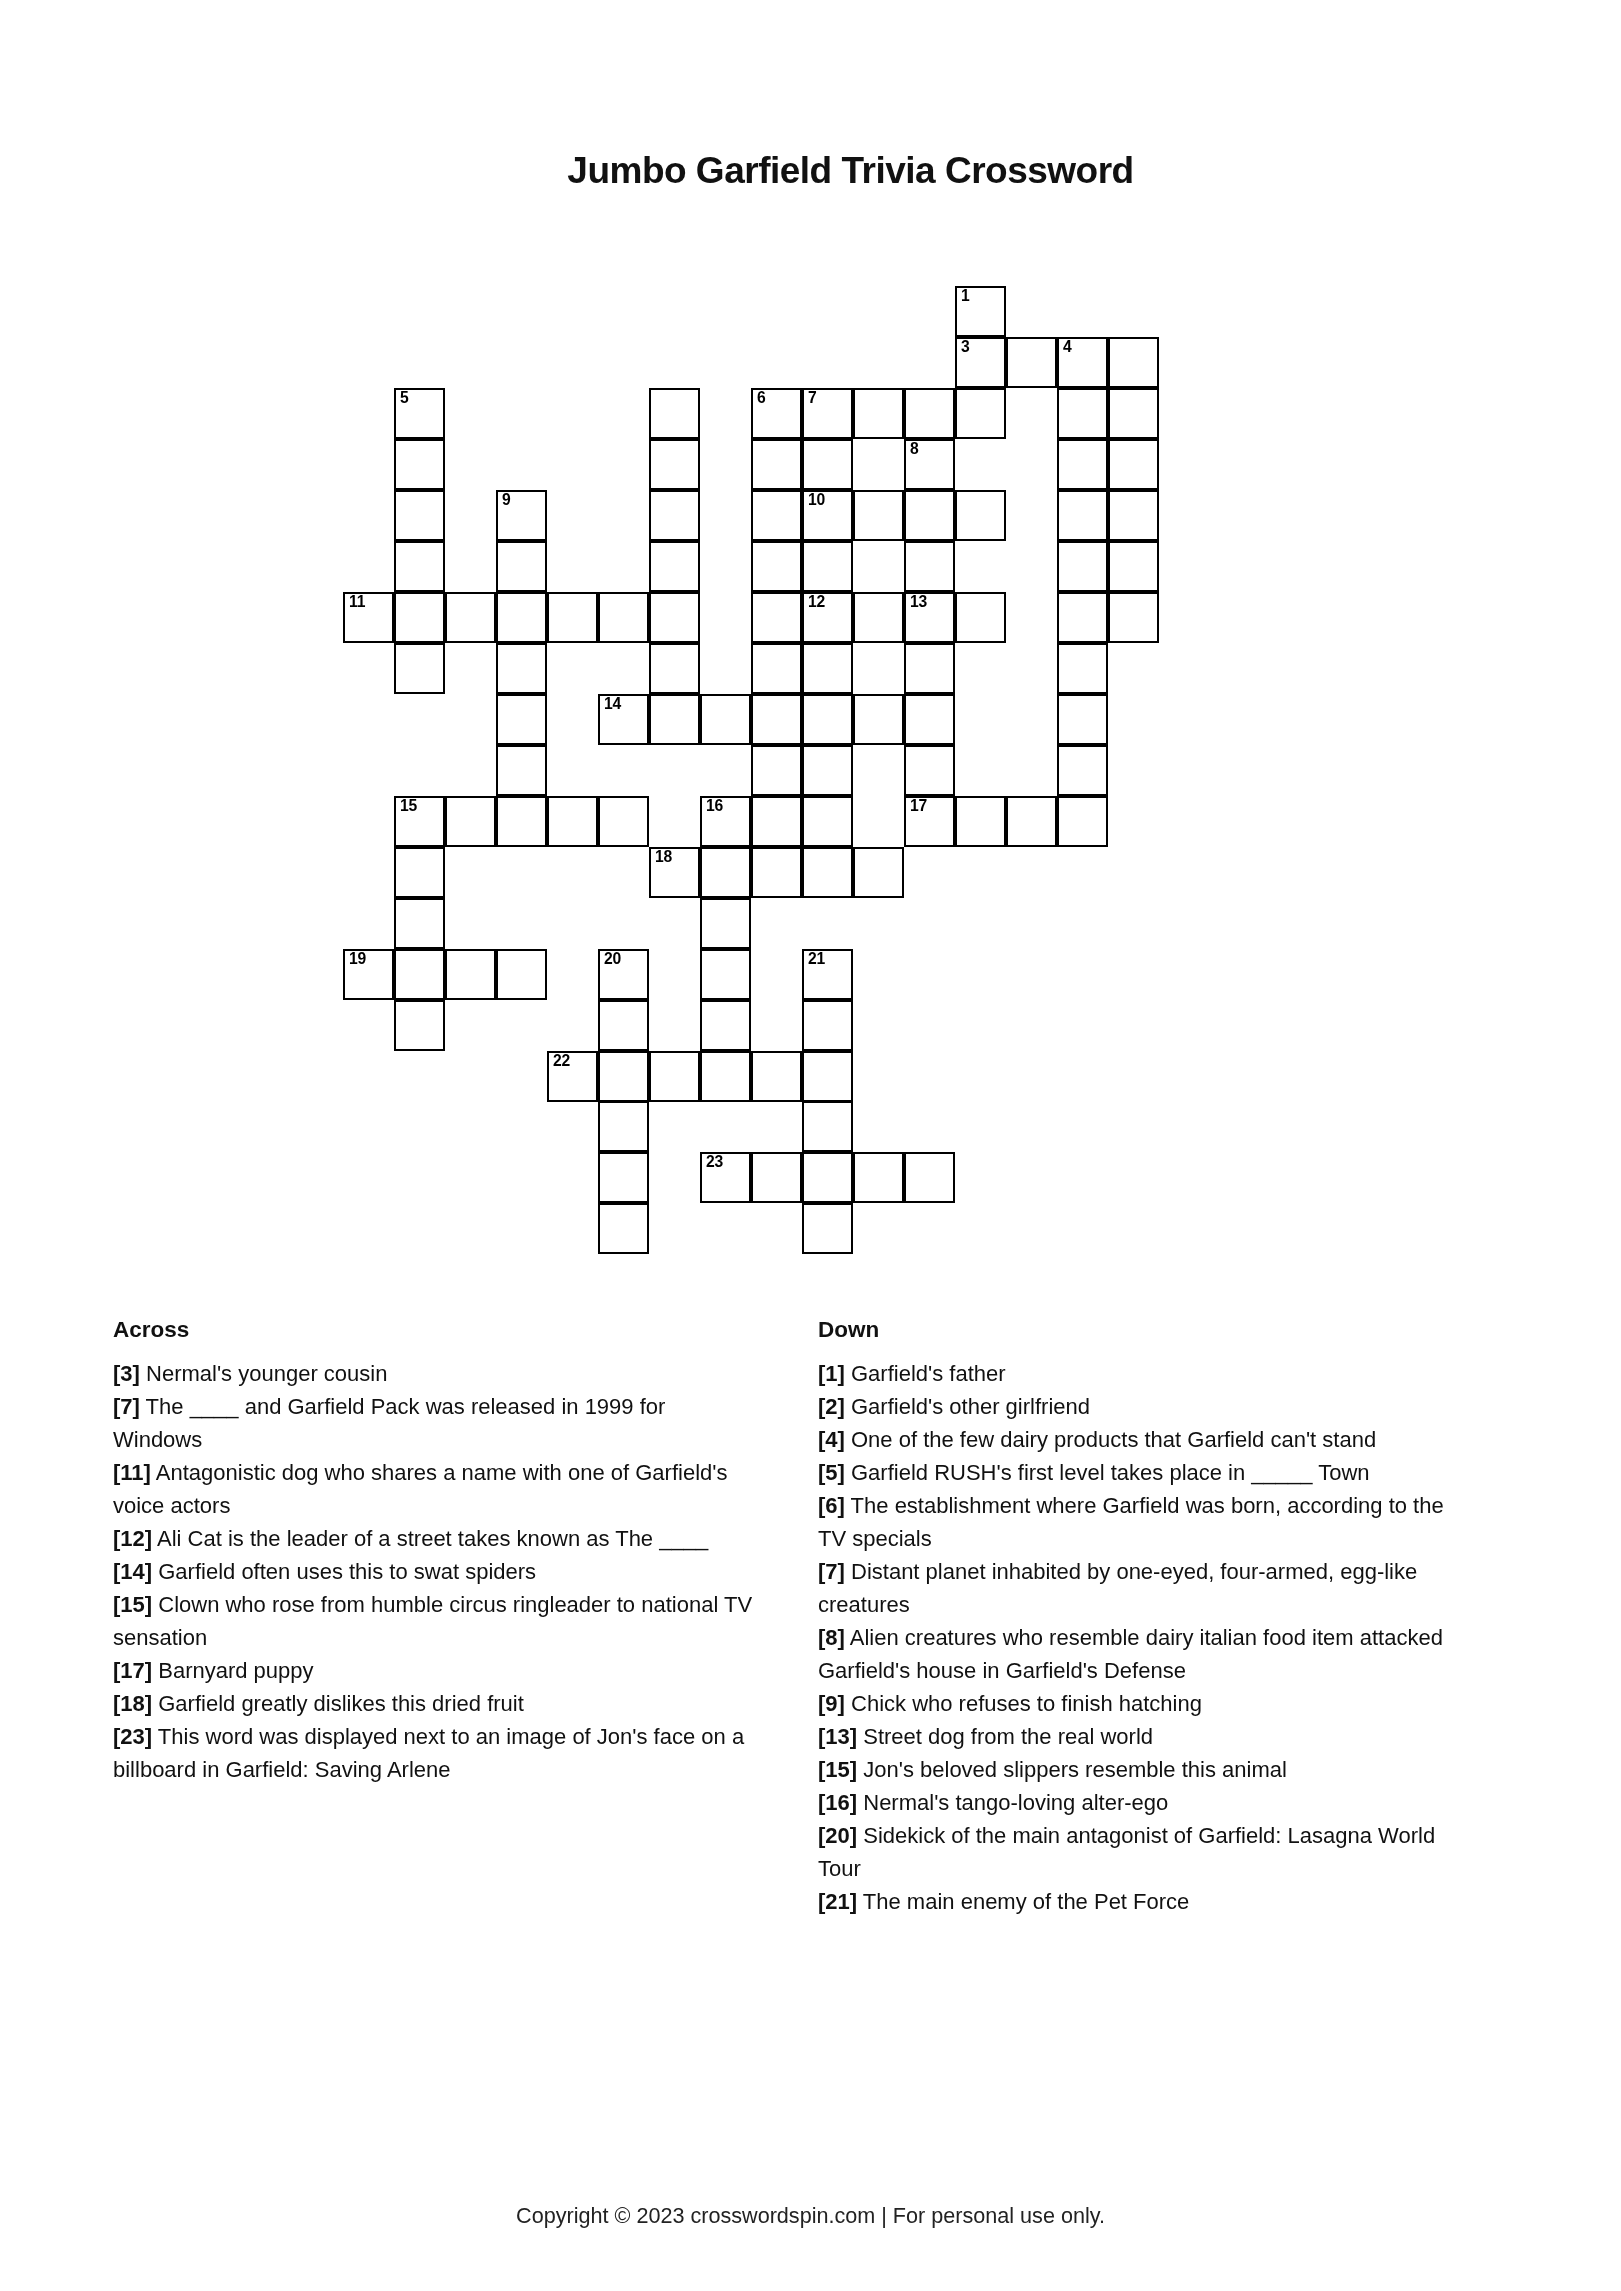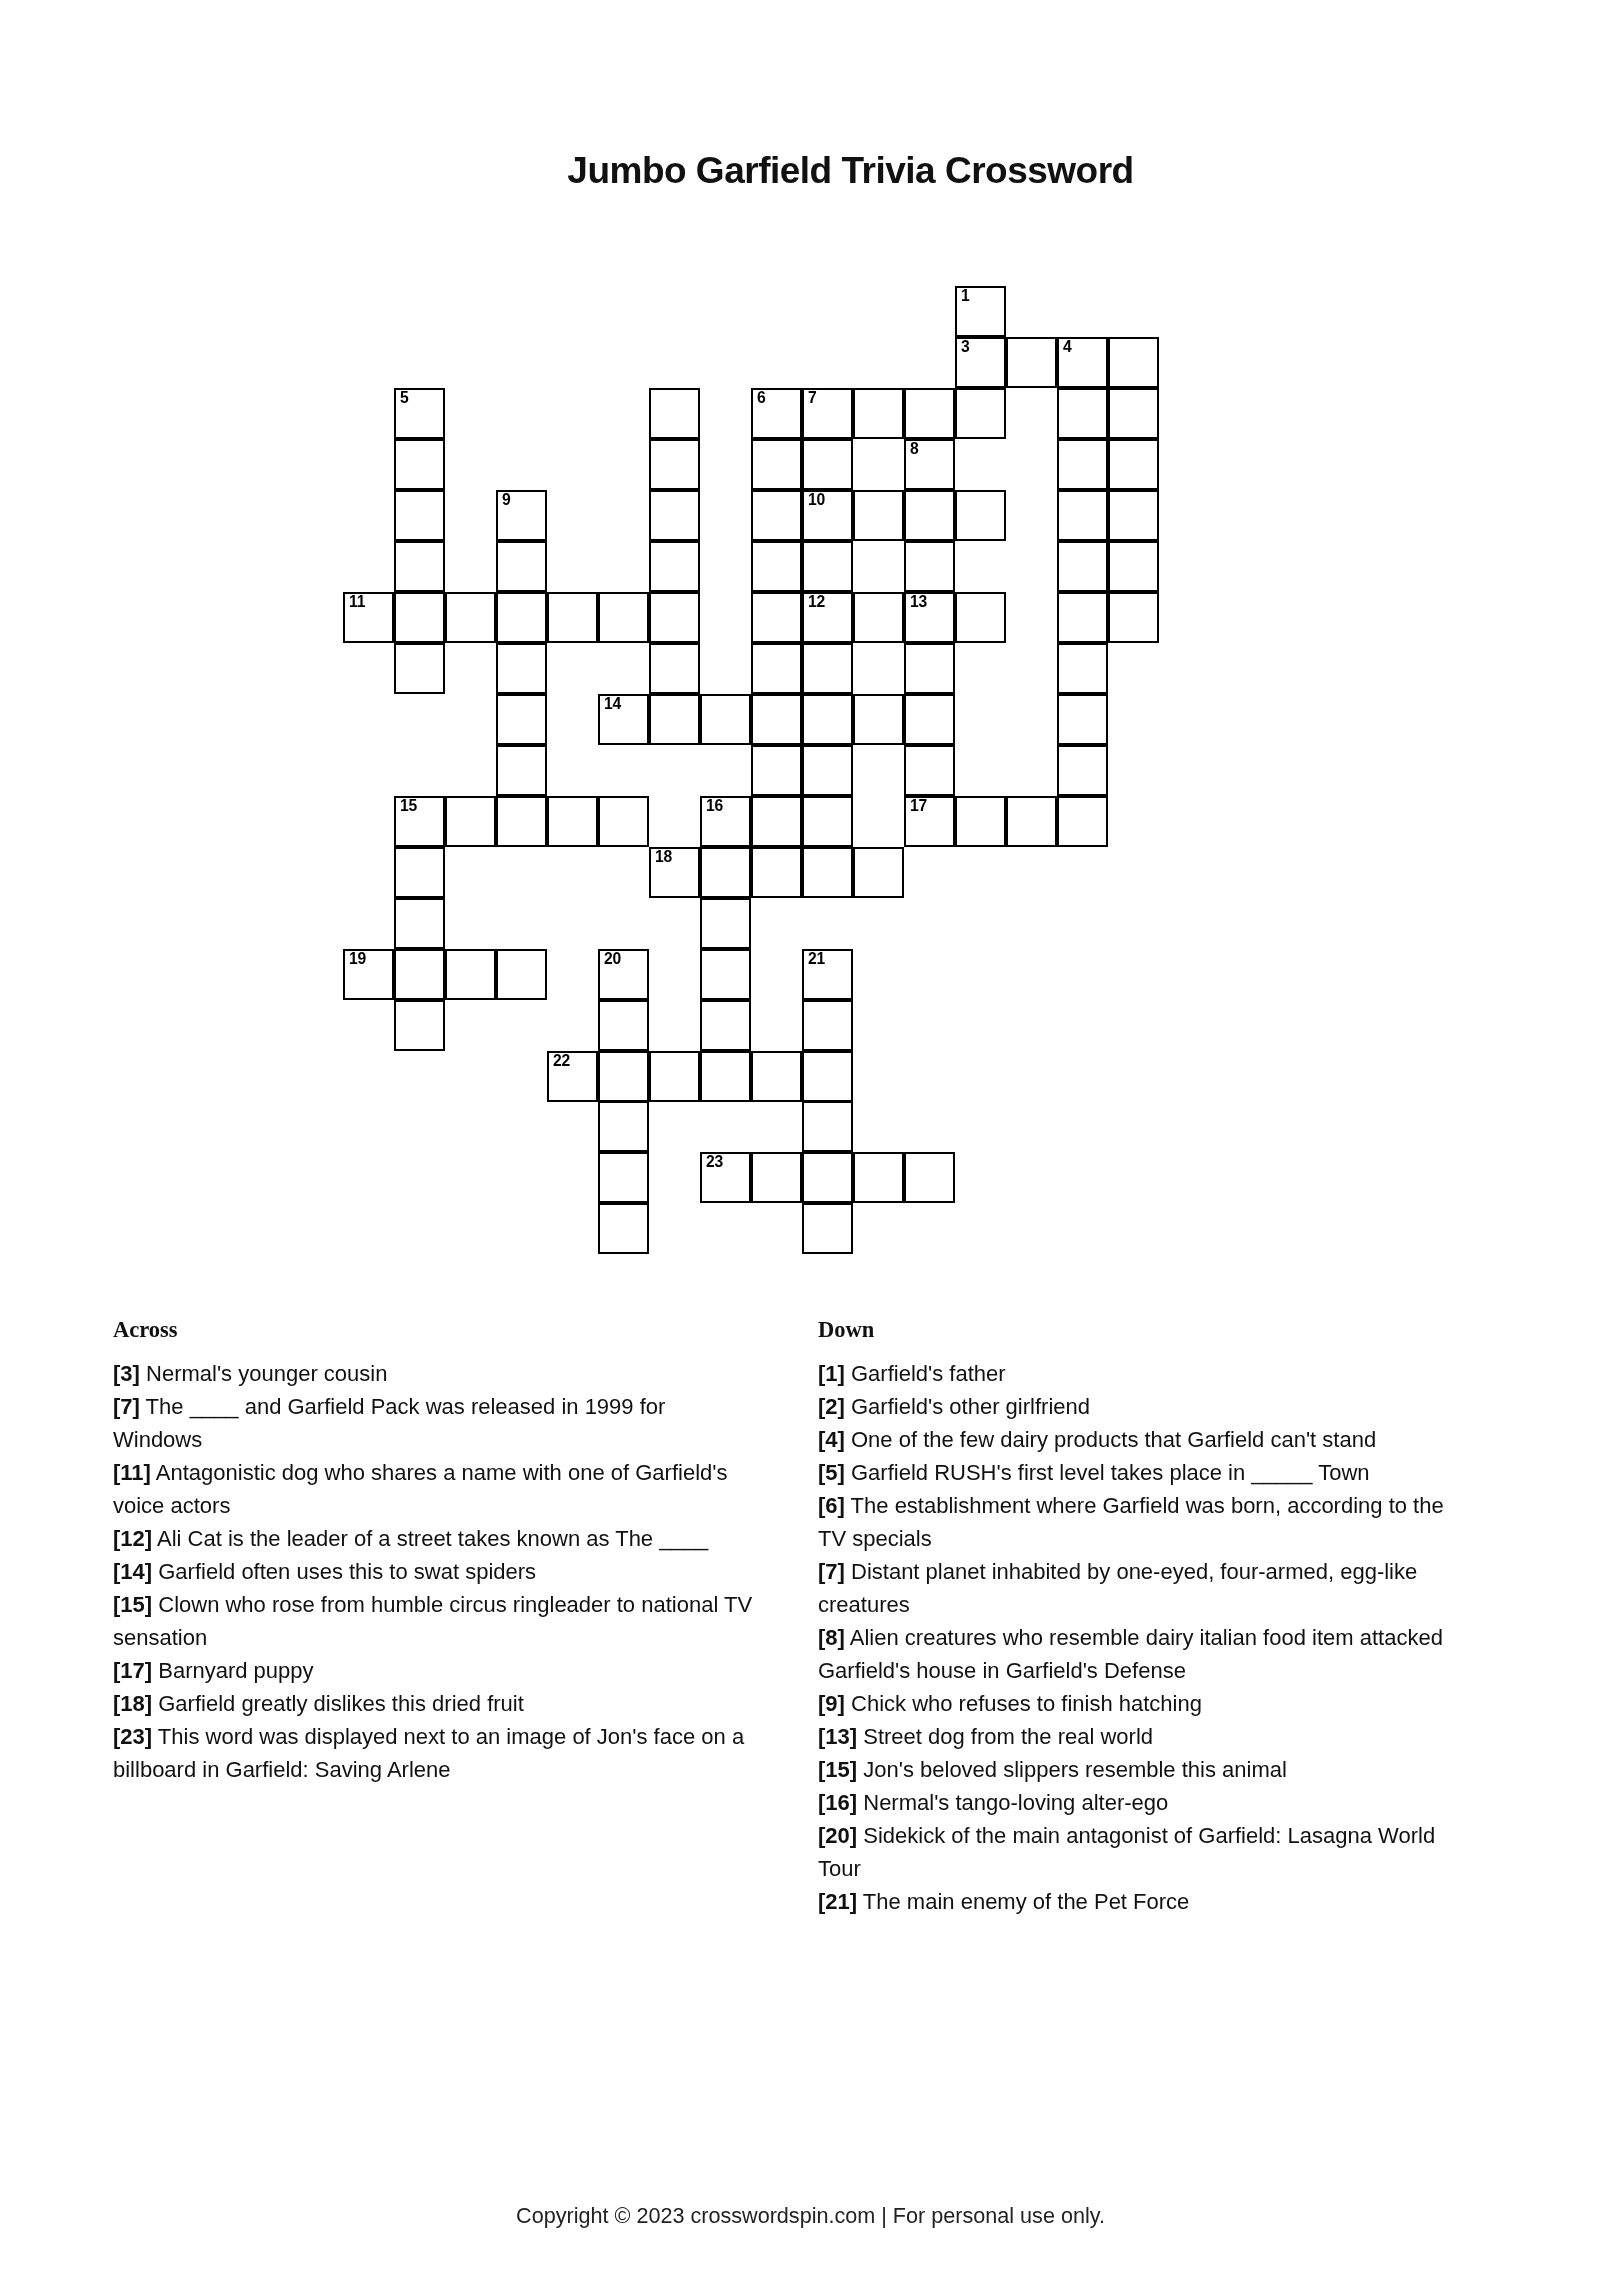--- a/index.html
+++ b/index.html
@@ -63,7 +63,6 @@
     font-weight:bold;
     margin:0 0 10.8px 0;
     color:#111;
-    font-family:Liberation Serif, serif;
   }
   .clue {
     margin:0;

